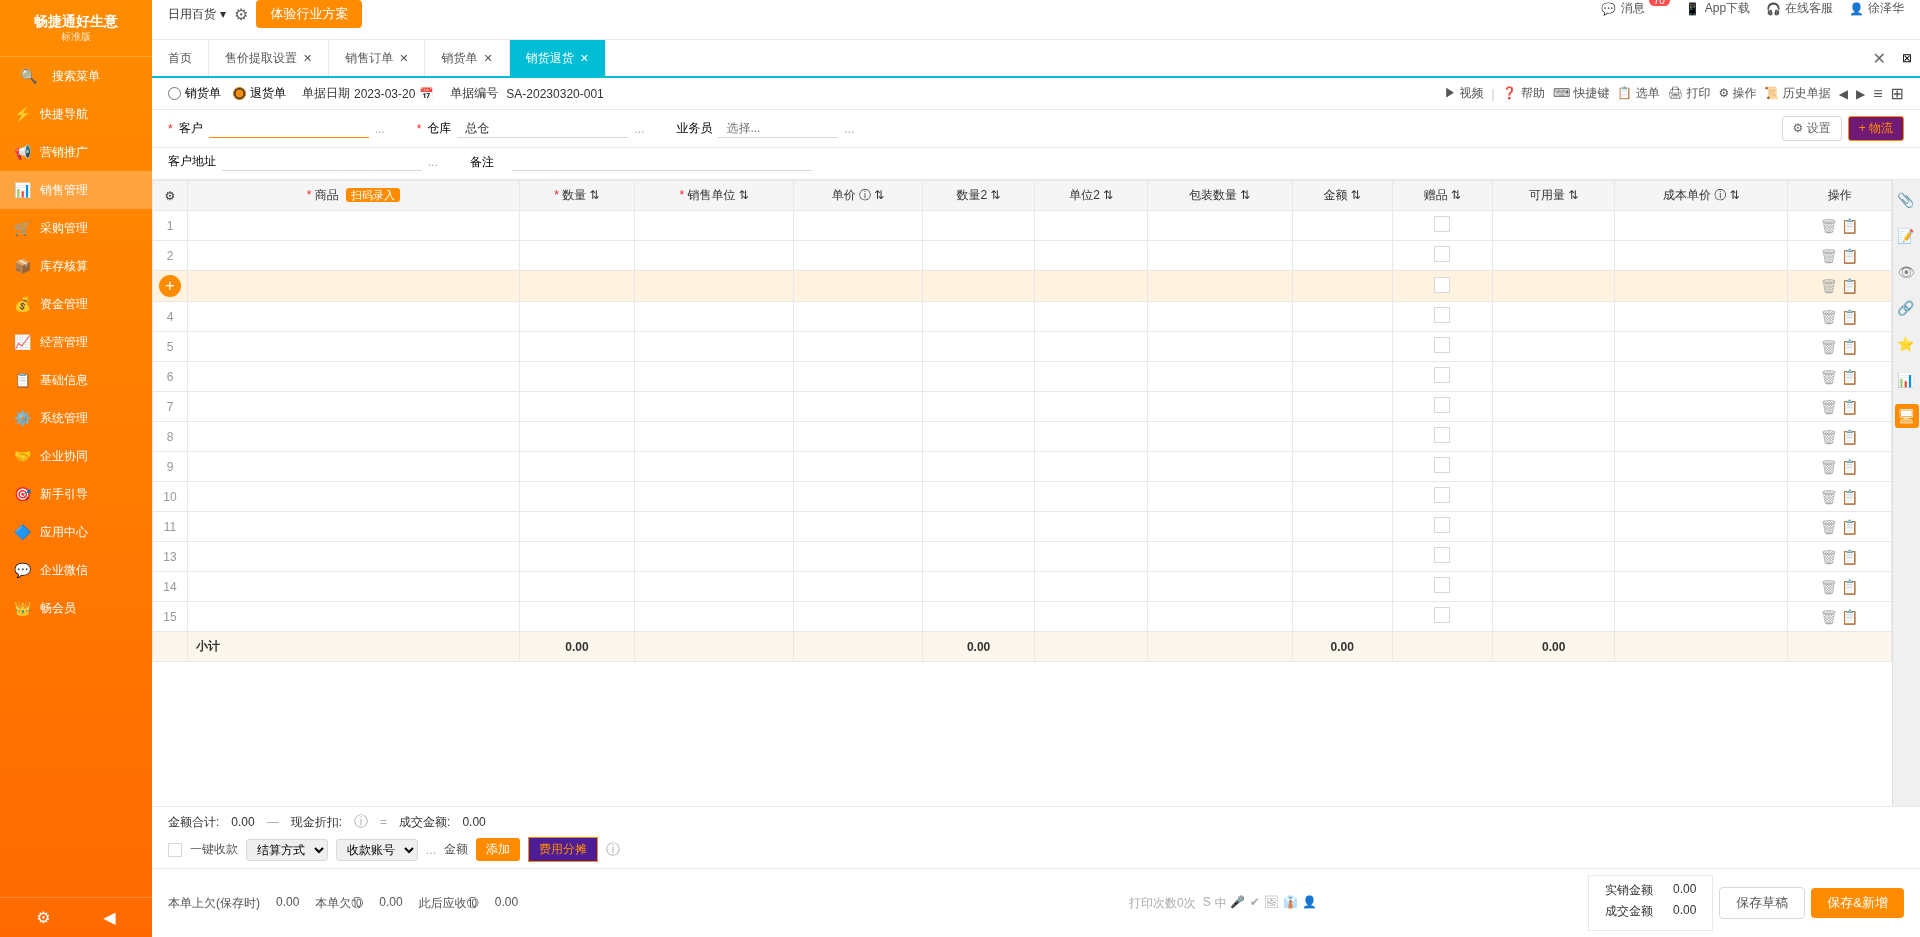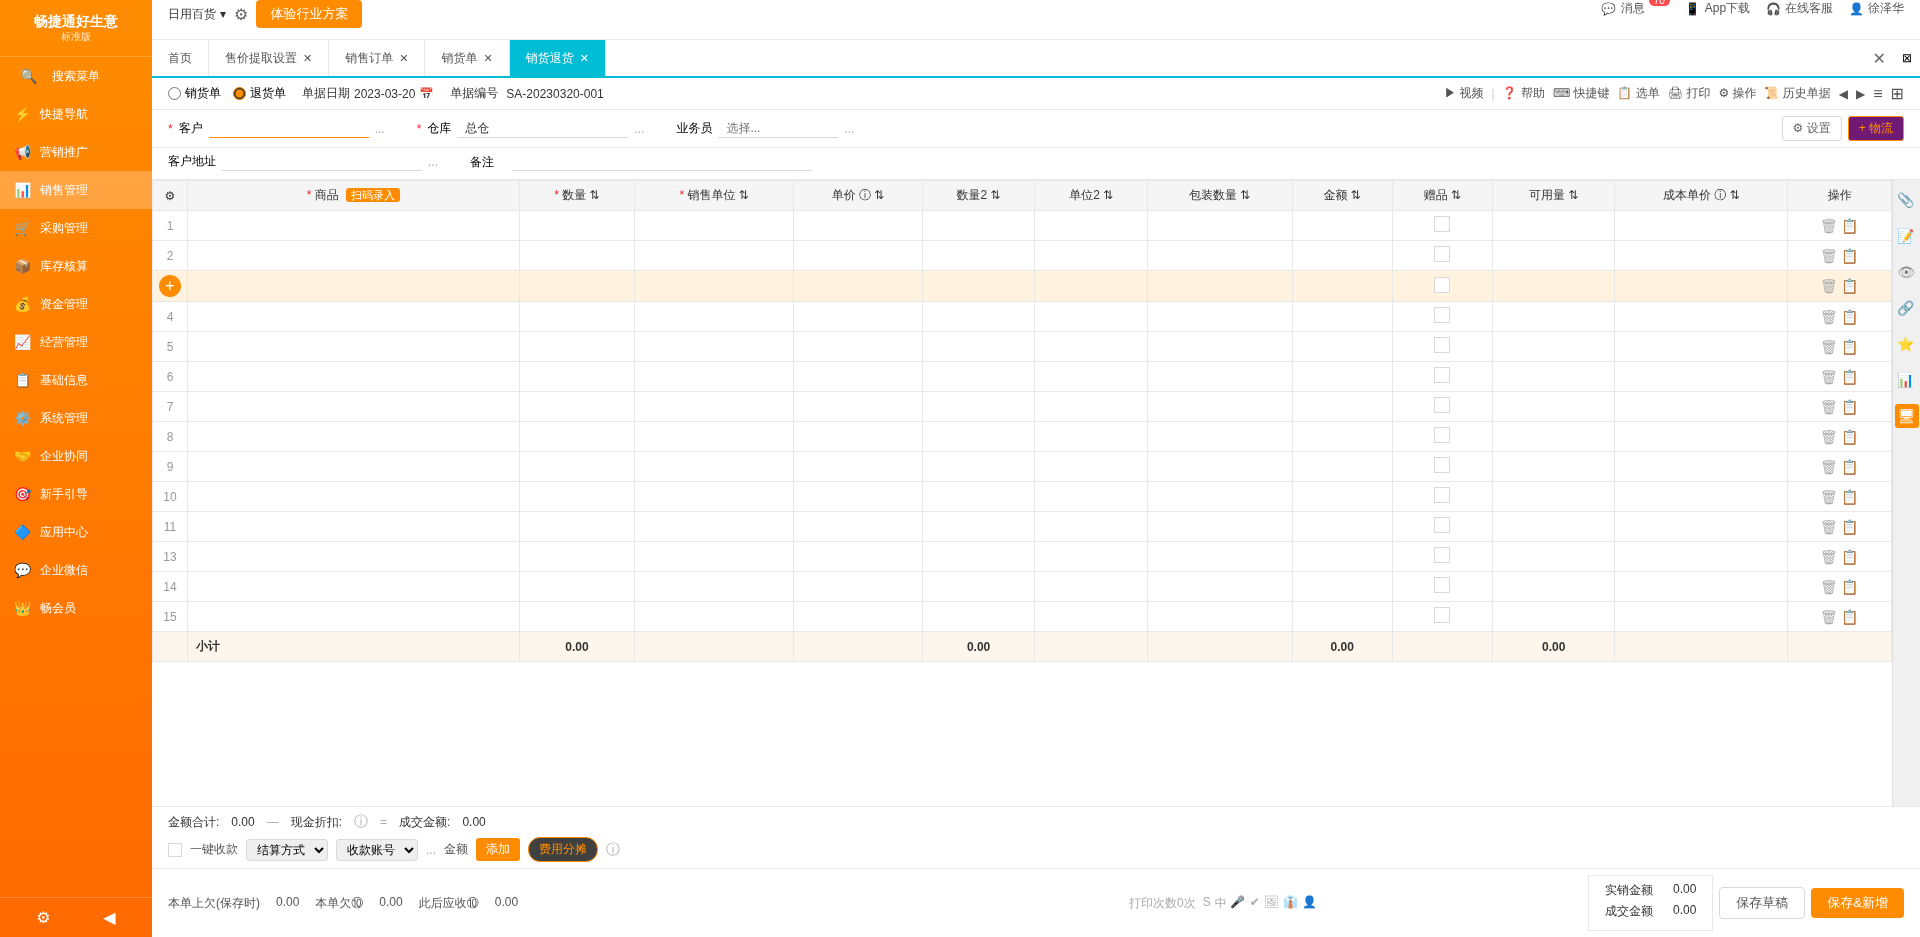--- a/index.html
+++ b/index.html
@@ -65,7 +65,7 @@
     .footer-pay .checkbox-small { width: 14px; height: 14px; border: 1px solid #d9d9d9; display: inline-block; cursor: pointer; }
     .footer-pay select { border: 1px solid #d9d9d9; padding: 2px 6px; border-radius: 3px; font-size: 12px; outline: none; }
     .btn-add { background: #ff8c00; color: white; border: none; padding: 3px 10px; border-radius: 3px; cursor: pointer; font-size: 12px; }
-    .btn-fee-split { border: 1px solid #ff8c00; color: #ff8c00; background: #404040; padding: 3px 10px; border-radius: 12px; cursor: pointer; font-size: 12px; }
+    .btn-fee-split { border: 1px solid #ff8c00; color: #ff8c00; background: #4c1d95; padding: 3px 10px; border-radius: 0; cursor: pointer; font-size: 12px; }
 
     .bottom-bar { background: #fff; border-top: 1px solid #e8e8e8; padding: 6px 16px; display: flex; align-items: center; gap: 20px; font-size: 12px; color: #555; flex-shrink: 0; }
     .bottom-stats { display: flex; gap: 16px; flex: 1; }

